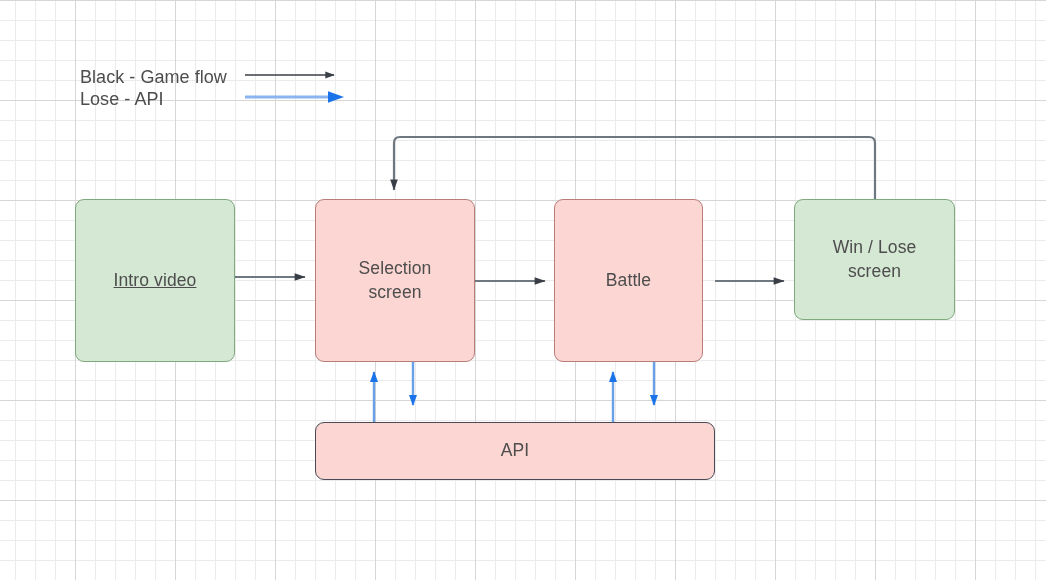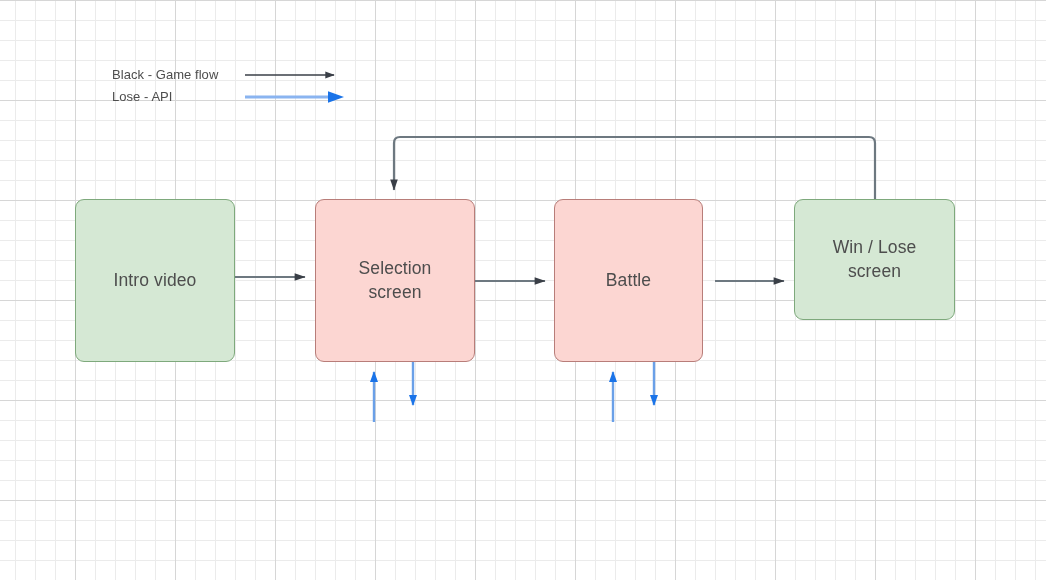--- a/index.html
+++ b/index.html
@@ -68,10 +68,9 @@
   .legend-label {
     position: absolute;
     color: #4d4d4d;
-    font-size: 13px;
+    font-size: 18px;
     white-space: nowrap;
     letter-spacing: 0.05px;
-    margin-left: 32px;
   }
 </style>
 </head>

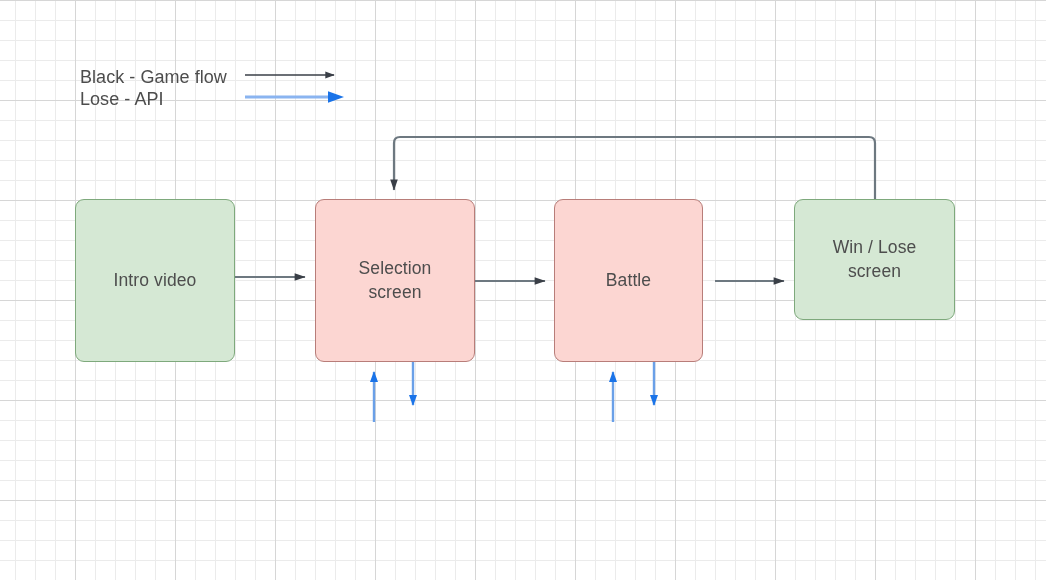--- a/index.html
+++ b/index.html
@@ -132,7 +132,7 @@
   <div class="legend-label" style="left:80px; top:67px;">Black - Game flow</div>
   <div class="legend-label" style="left:80px; top:89px;">Lose - API</div>
 
-  <div class="node node-green" style="left:75px; top:199px; width:160px; height:163px;">Intro video</div>
+  <div class="node node-green" style="left:75px; top:199px; width:160px; height:163px;text-decoration:underline;">Intro video</div>
 
   <div class="node node-pink" style="left:315px; top:199px; width:160px; height:163px;">Selection
 screen</div>

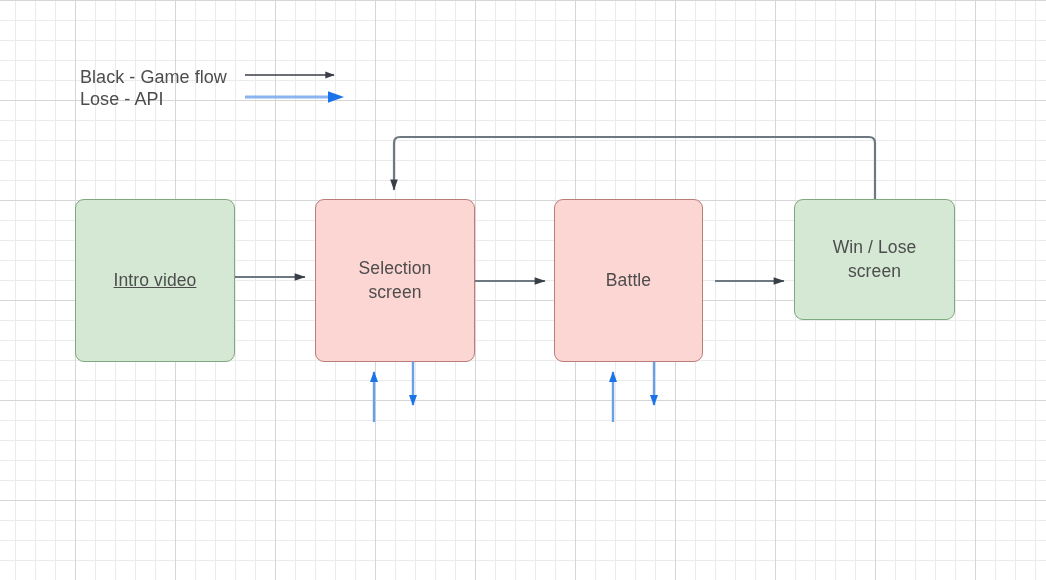--- a/index.html
+++ b/index.html
@@ -142,6 +142,7 @@
   <div class="node node-green" style="left:794px; top:199px; width:161px; height:121px;">Win / Lose
 screen</div>
 
+  <div class="node node-api" style="left:315px; top:422px; width:400px; height:58px;">API</div>
 
 </div>
 

